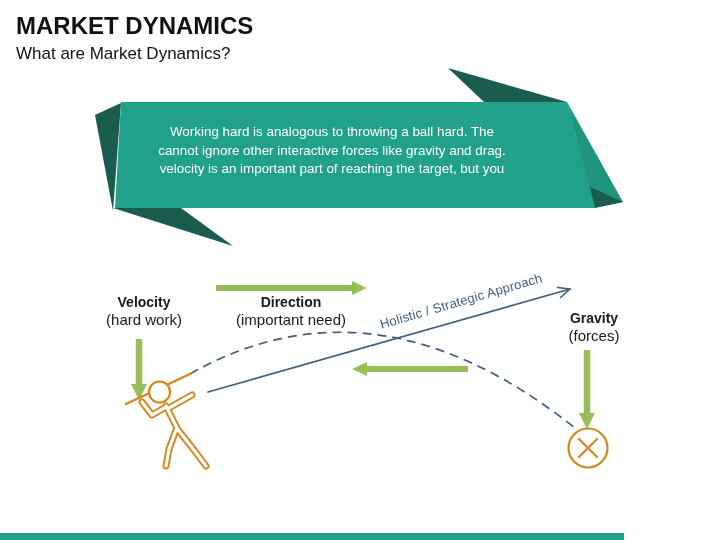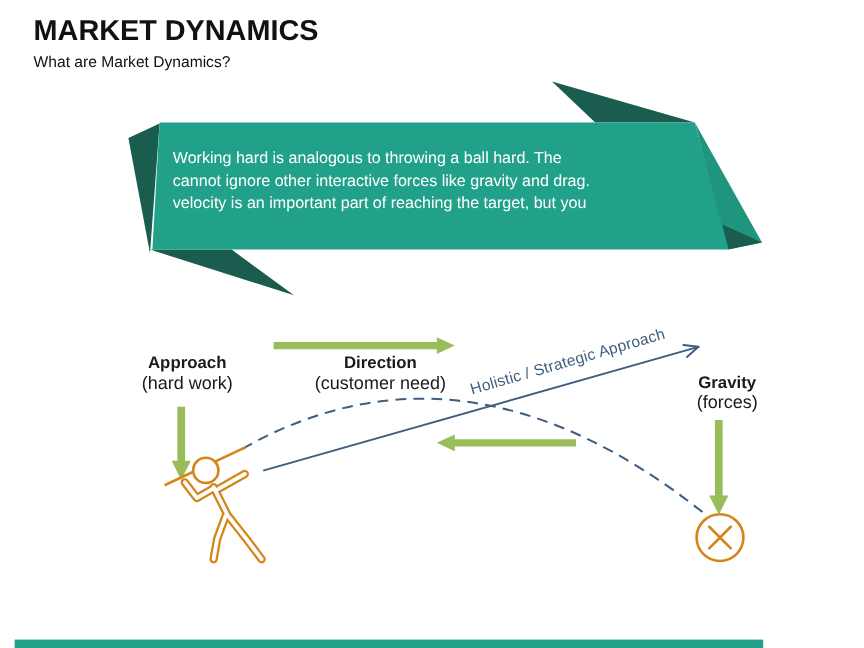--- a/index.html
+++ b/index.html
@@ -5,7 +5,7 @@
   html,body{margin:0;padding:0;background:#ffffff;}
   .stage{
     position:relative;width:624px;height:540px;overflow:hidden;
-    background:#ffffff;font-family:"Liberation Sans",sans-serif;margin-left:12px;
+    background:#ffffff;font-family:"Liberation Sans",sans-serif;
   }
   .title{
     position:absolute;left:16px;top:12px;margin:0;

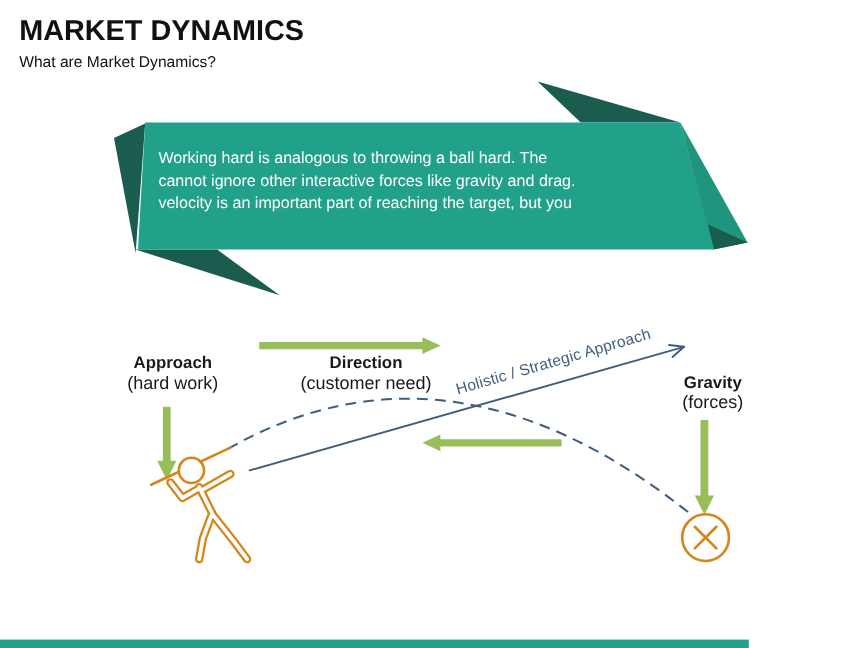--- a/index.html
+++ b/index.html
@@ -13,7 +13,7 @@
   }
   .subtitle{
     position:absolute;left:16px;top:44px;
-    font-size:13px;font-weight:400;color:#111111;
+    font-size:17px;font-weight:400;color:#111111;
   }
   .art{position:absolute;left:0;top:0;}
   .banner-text{

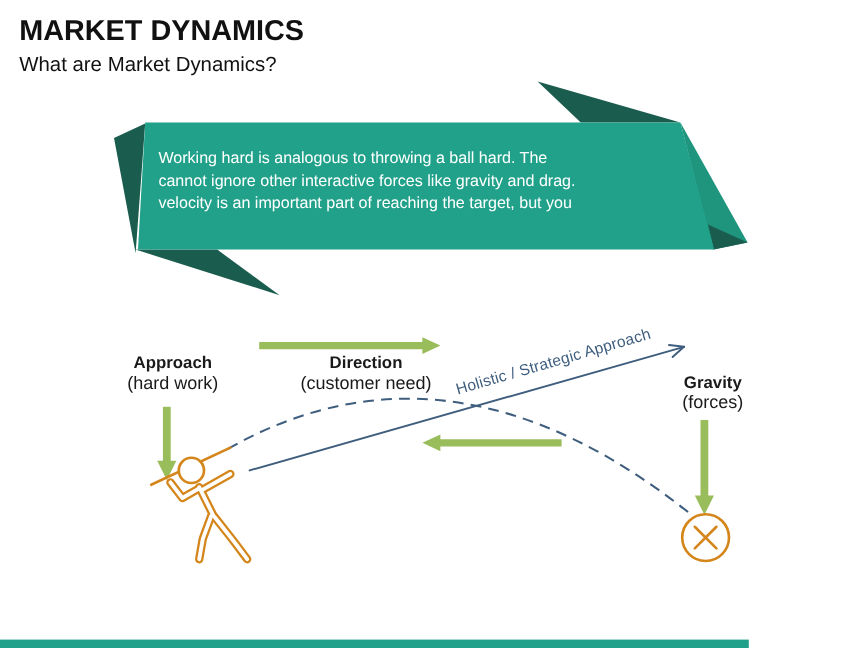--- a/index.html
+++ b/index.html
@@ -18,7 +18,7 @@
   .art{position:absolute;left:0;top:0;}
   .banner-text{
     position:absolute;left:132px;top:123px;width:400px;
-    color:#ffffff;font-size:13.4px;line-height:18.6px;
+    text-align:center;color:#ffffff;font-size:13.4px;line-height:18.6px;
   }
   .diag-label{
     position:absolute;transform:translateX(-50%);

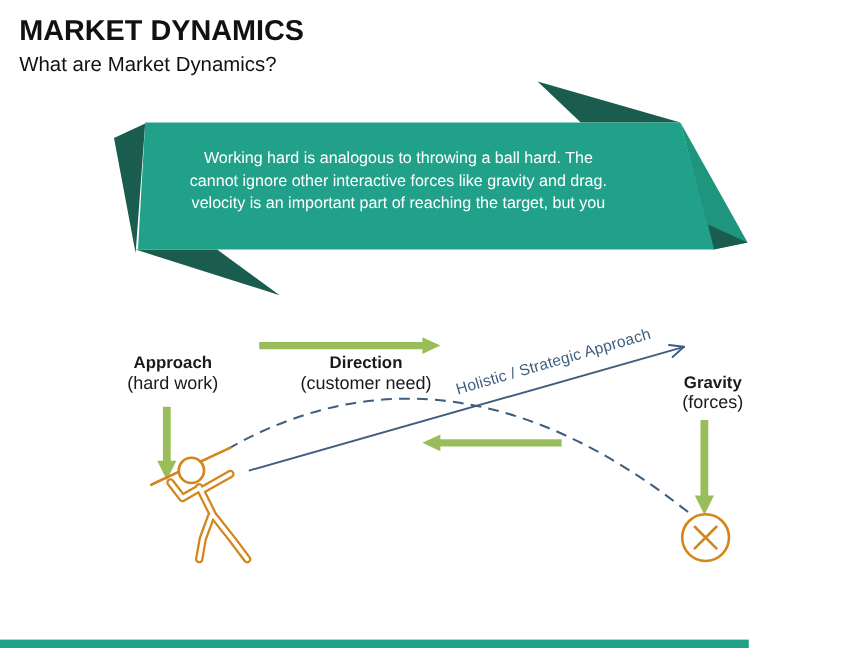--- a/index.html
+++ b/index.html
@@ -114,7 +114,7 @@
   </div>
 
   <div class="diag-label" style="left:144px;top:295px;">
-    <div class="nm">Approach</div>
+    <div class="nm">Velocity</div>
     <div class="sub">(hard work)</div>
   </div>
 

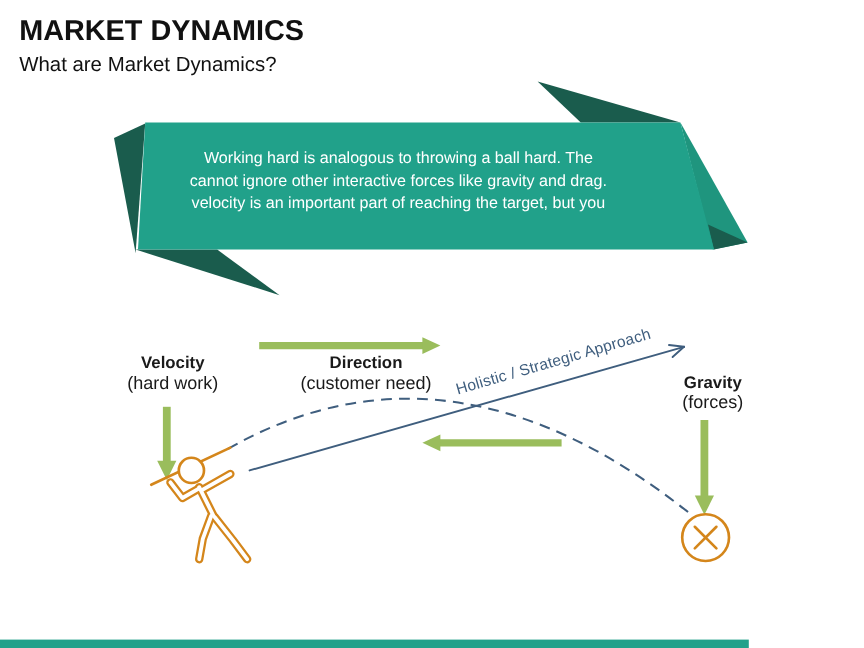--- a/index.html
+++ b/index.html
@@ -118,7 +118,7 @@
     <div class="sub">(hard work)</div>
   </div>
 
-  <div class="diag-label" style="left:305px;top:295px;">
+  <div class="diag-label" style="left:291px;top:295px;">
     <div class="nm">Direction</div>
     <div class="sub">(customer need)</div>
   </div>

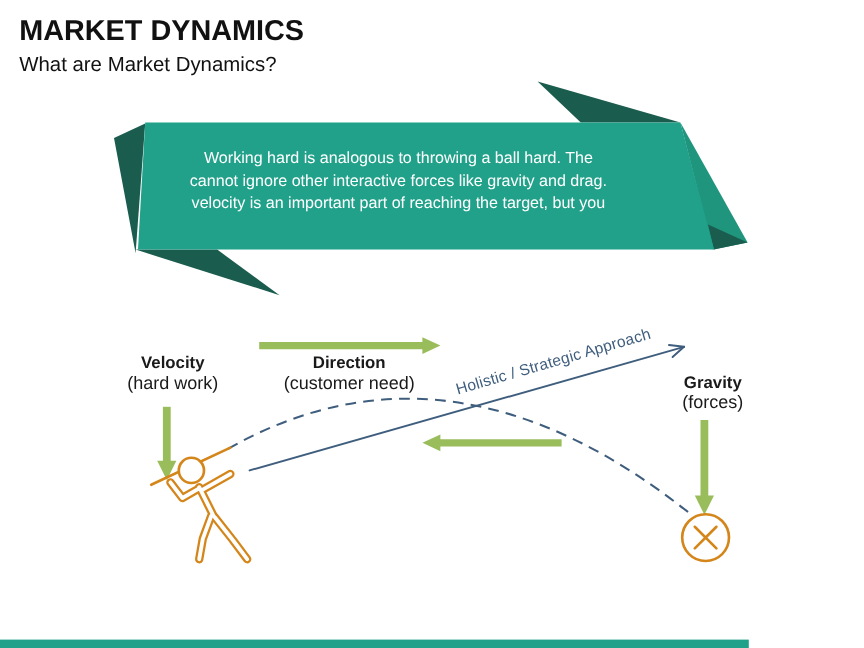--- a/index.html
+++ b/index.html
@@ -120,7 +120,7 @@
 
   <div class="diag-label" style="left:291px;top:295px;">
     <div class="nm">Direction</div>
-    <div class="sub">(customer need)</div>
+    <div class="sub">(important need)</div>
   </div>
 
   <div class="diag-label" style="left:594px;top:311px;">

